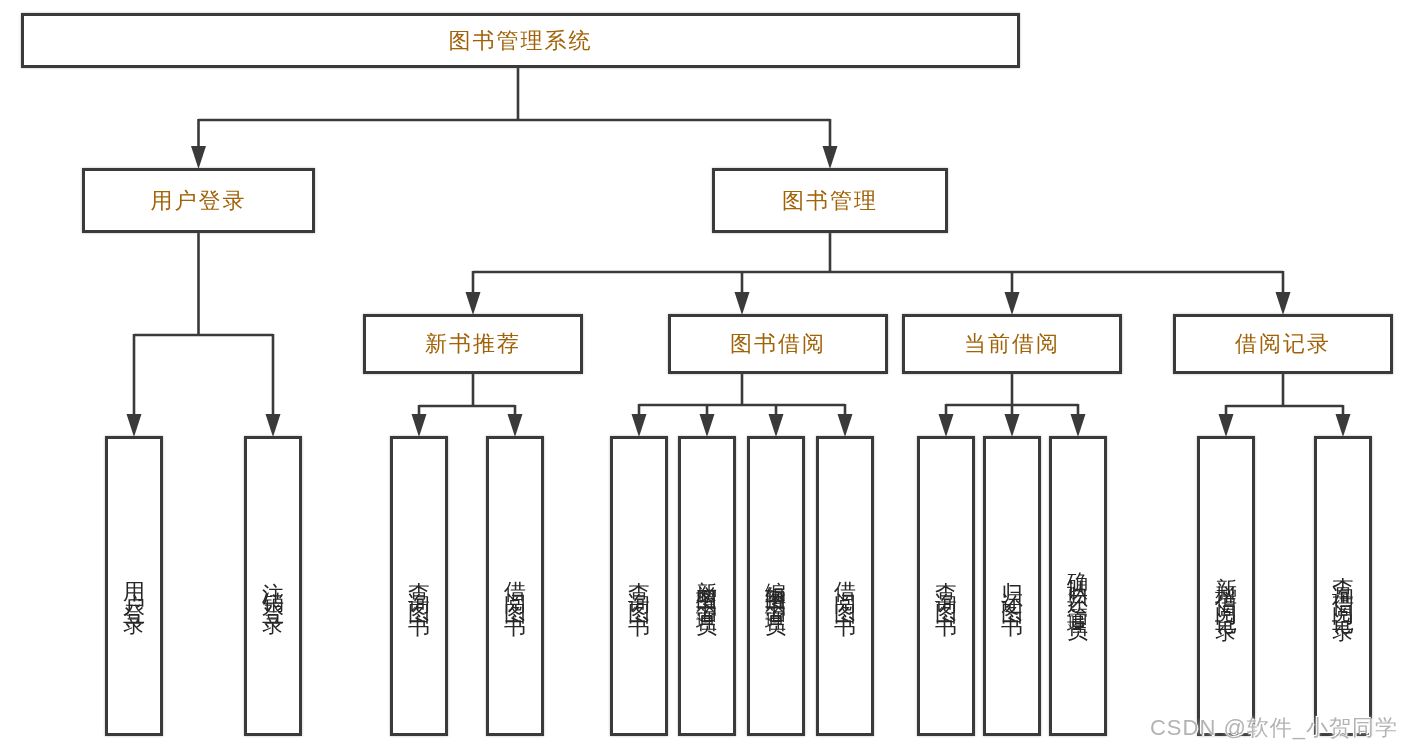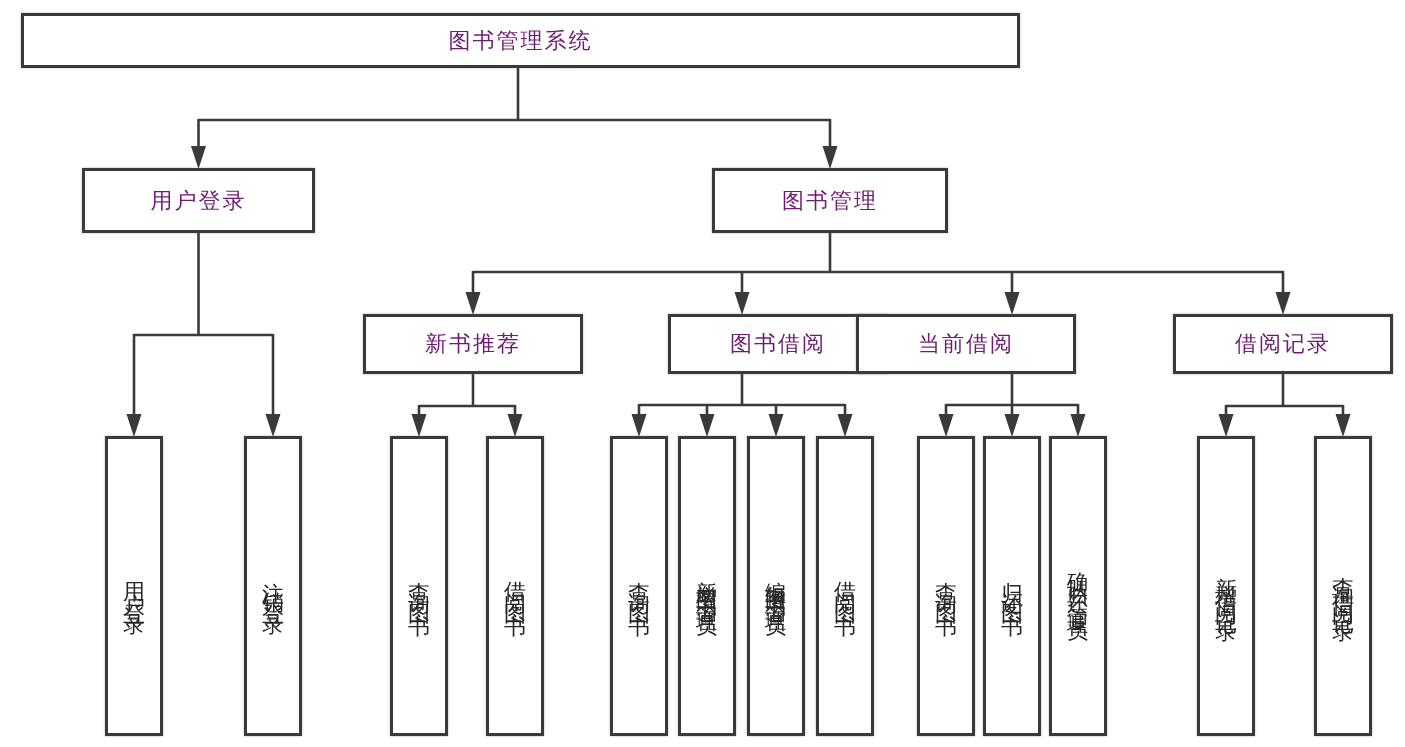--- a/index.html
+++ b/index.html
@@ -32,7 +32,7 @@
     align-items: center;
     justify-content: center;
     font-size: 22px;
-    color: #701a75;
+    color: #a16207;
     letter-spacing: 2px;
     z-index: 2;
     box-shadow: 0 0 2px rgba(120,120,120,0.55);

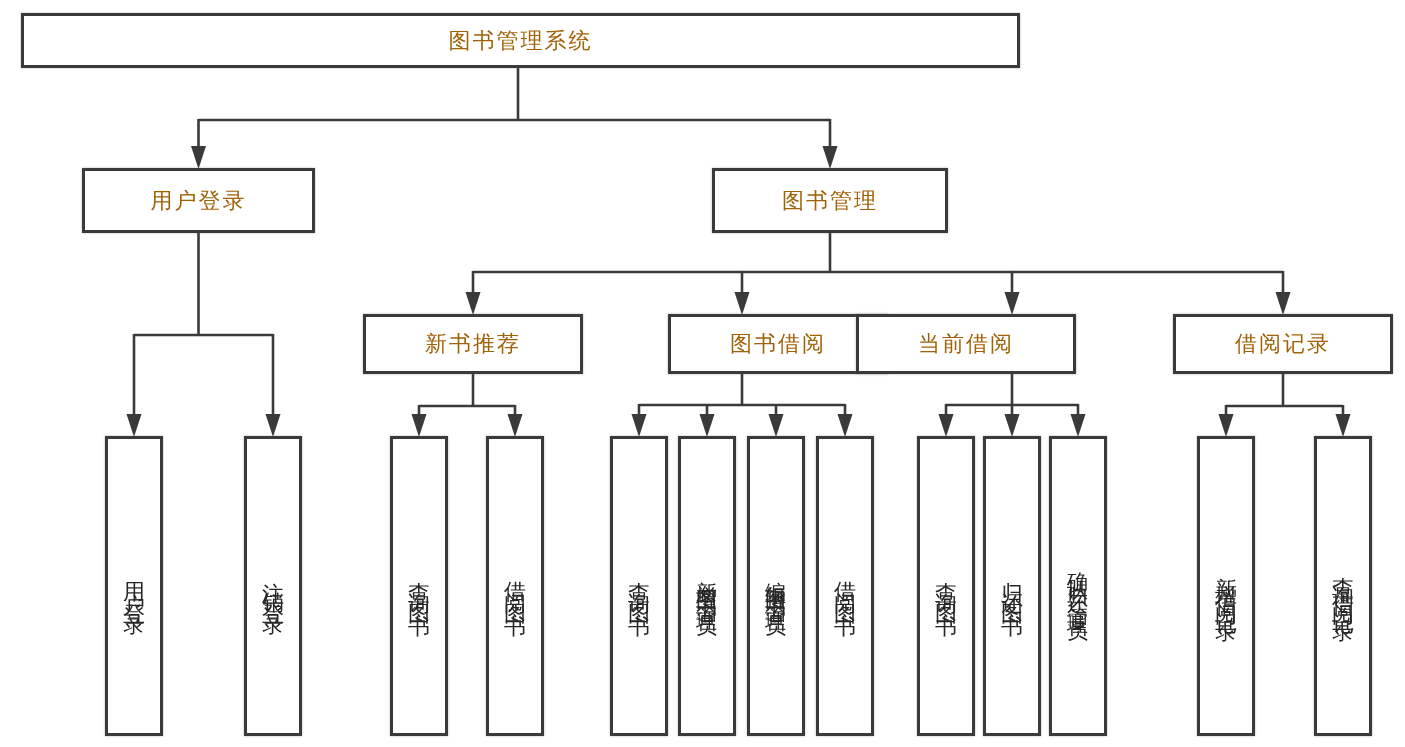--- a/index.html
+++ b/index.html
@@ -46,7 +46,7 @@
   .l3           { top: 314px; width: 220px; height: 60px; }
   #l3-newrec    { left: 363px; }
   #l3-borrow    { left: 668px; }
-  #l3-current   { left: 856px; text-align: right; }
+  #l3-current   { left: 902px; text-align: right; }
   #l3-records   { left: 1173px; }
   
   .leaf {

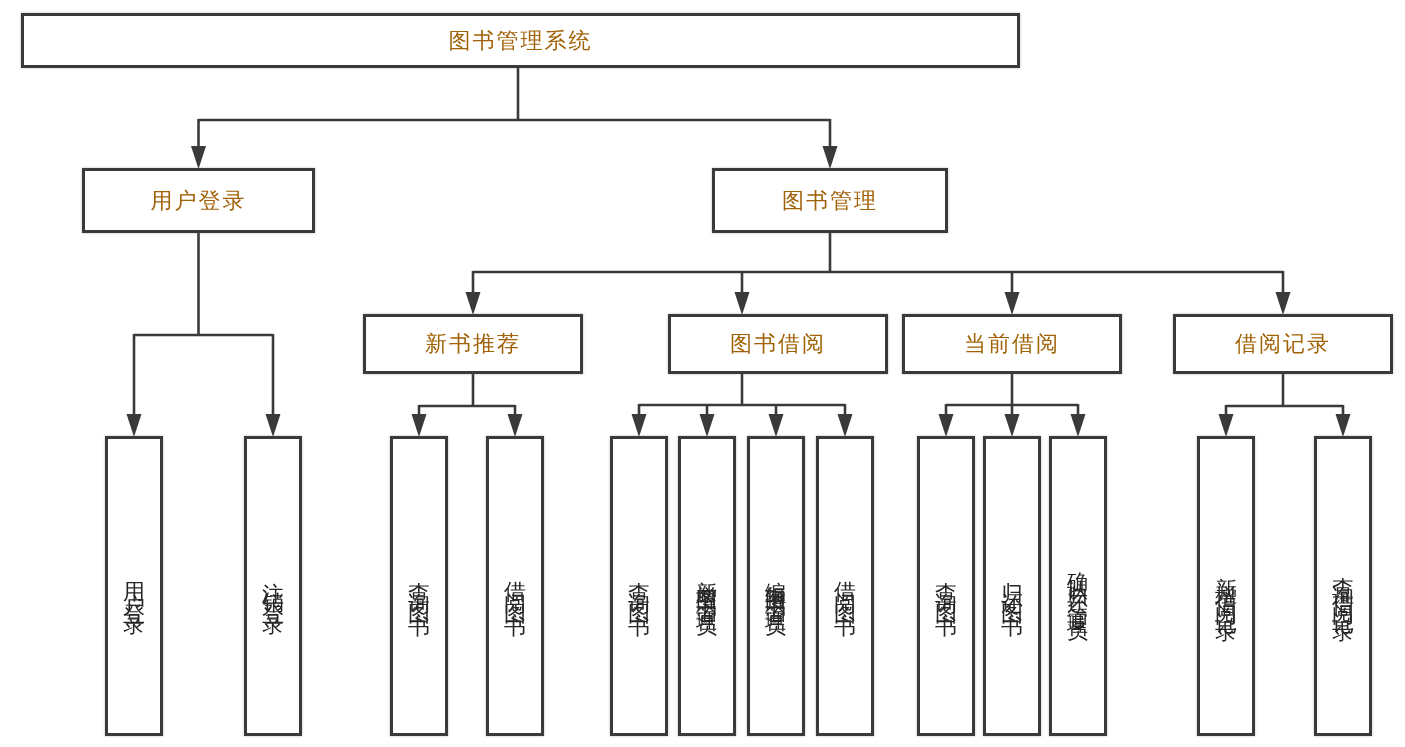--- a/index.html
+++ b/index.html
@@ -242,6 +242,7 @@
     <span class="vtext">查询借阅记录</span>
   </div>
 
+  <div id="watermark">CSDN @软件_小贺同学</div>
 
 </div>
 

